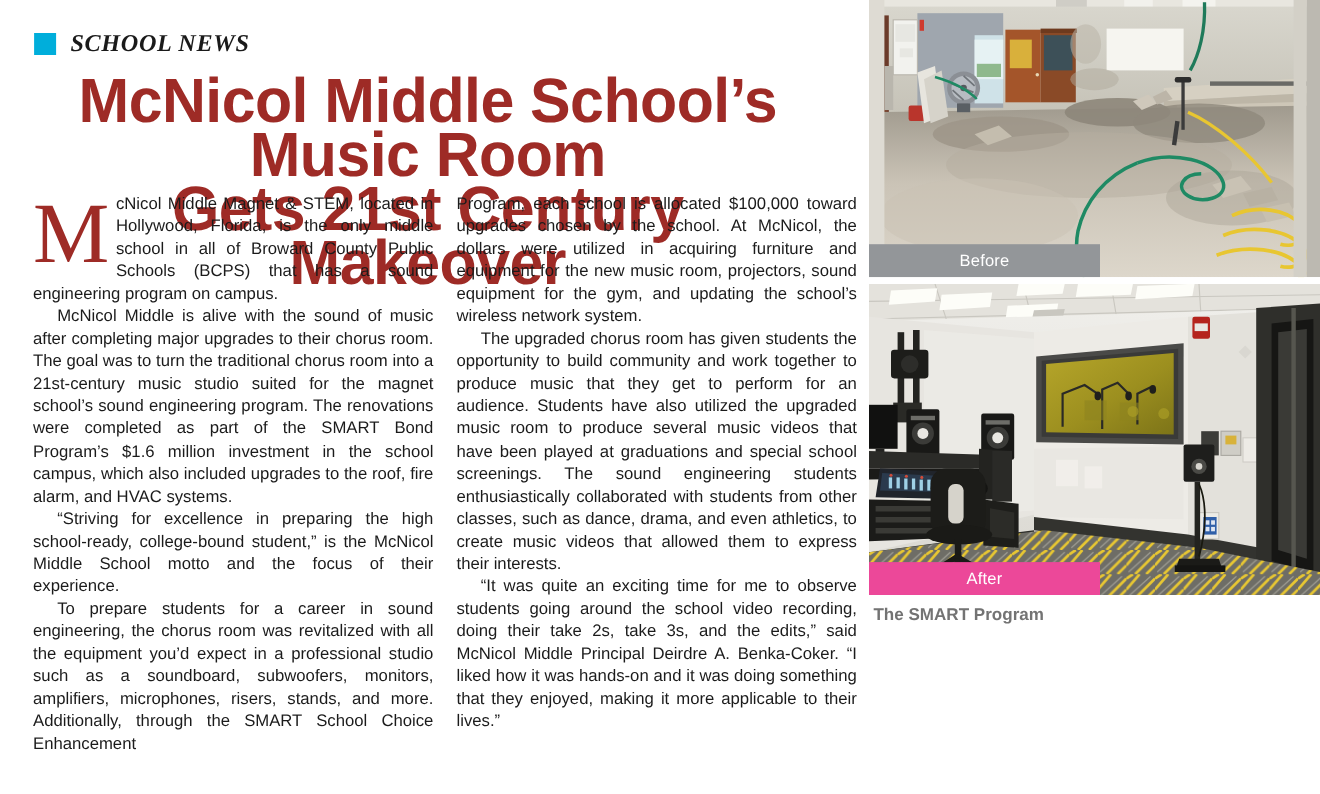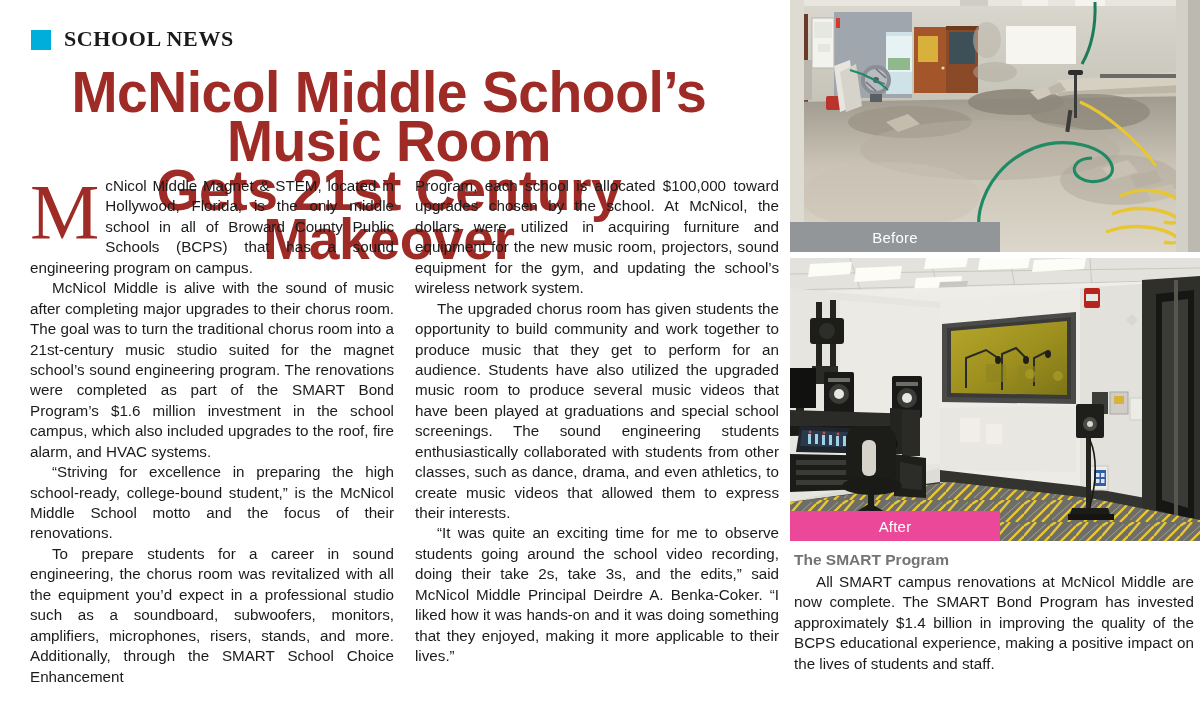--- a/index.html
+++ b/index.html
@@ -29,6 +29,7 @@
     display: flex;
     align-items: center;
     gap: 13px;
+    font-style: italic;
   }
   .kicker-square {
     width: 20px; height: 20px;

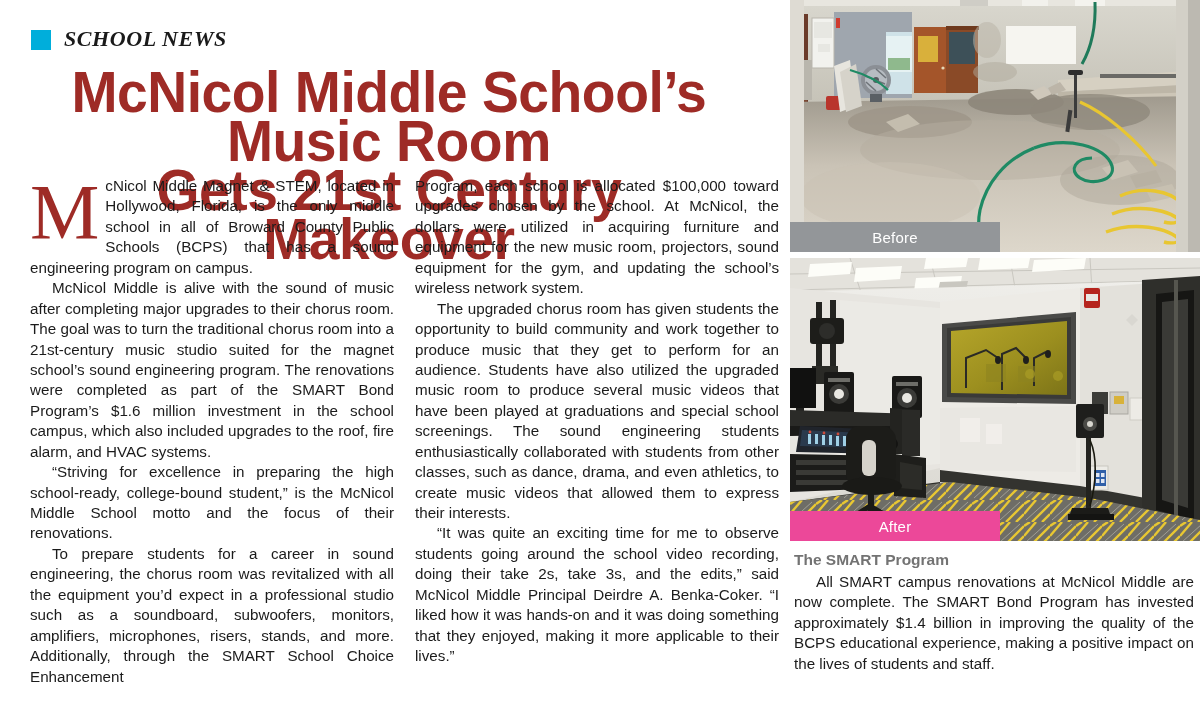--- a/index.html
+++ b/index.html
@@ -172,7 +172,7 @@
       <div class="col">
         <p class="first"><span class="dropcap">M</span><span>cNicol Middle Magnet &amp; STEM, located in Hollywood, Florida, is the only middle school in all of Broward County Public Schools (BCPS) that has a sound engineering program on campus.</span></p>
         <p>McNicol Middle is alive with the sound of music after completing major upgrades to their chorus room. The goal was to turn the traditional chorus room into a 21st-century music studio suited for the magnet school’s sound engineering program. The renovations were completed as part of the SMART Bond Program’s $1.6 million investment in the school campus, which also included upgrades to the roof, fire alarm, and HVAC systems.</p>
-        <p>“Striving for excellence in preparing the high school-ready, college-bound student,” is the McNicol Middle School motto and the focus of their renovations.</p>
+        <p>“Striving for excellence in preparing the high school-ready, college-bound student,” is the McNicol Middle School motto and the focus of their experience.</p>
         <p>To prepare students for a career in sound engineering, the chorus room was revitalized with all the equipment you’d expect in a professional studio such as a soundboard, subwoofers, monitors, amplifiers, microphones, risers, stands, and more. Additionally, through the SMART School Choice Enhancement</p>
       </div>
 

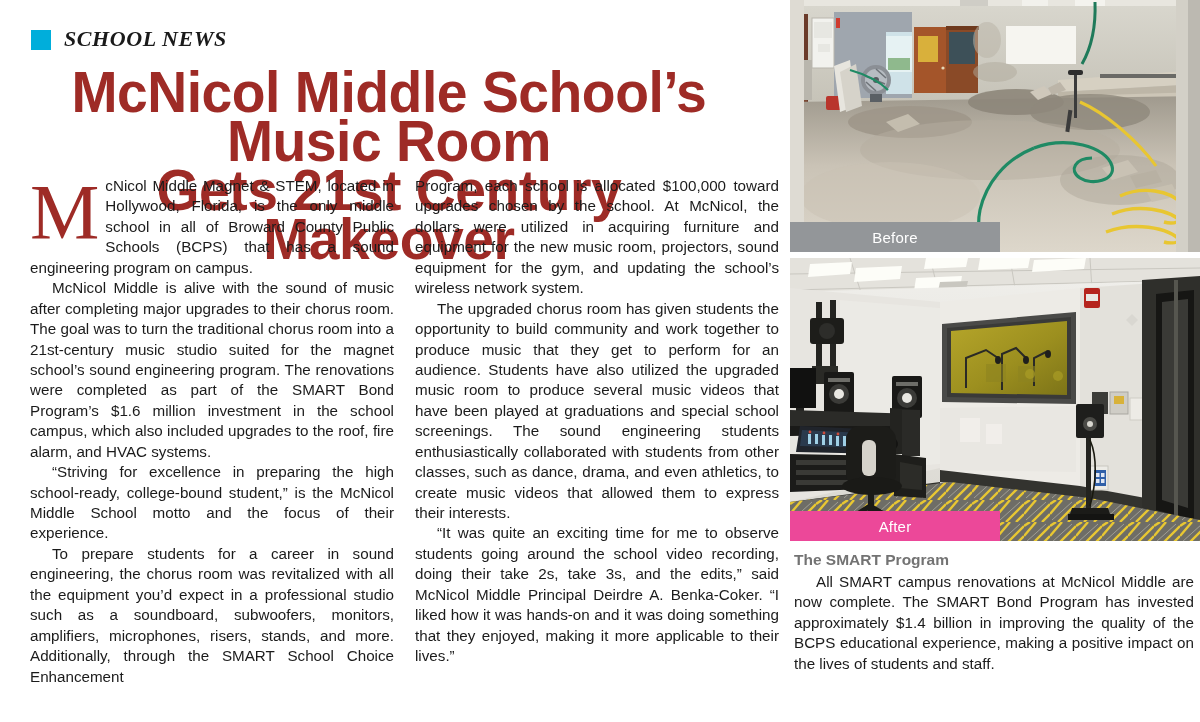--- a/index.html
+++ b/index.html
@@ -465,7 +465,6 @@
 
     <div class="smart-block">
       <div class="smart-title">The SMART Program</div>
-      <div class="smart-body">All SMART campus renovations at McNicol Middle are now complete.  The SMART Bond Program has invested approximately $1.4 billion in improving the quality of the BCPS educational experience, making a positive impact on the lives of students and staff.</div>
     </div>
 
   </div>

